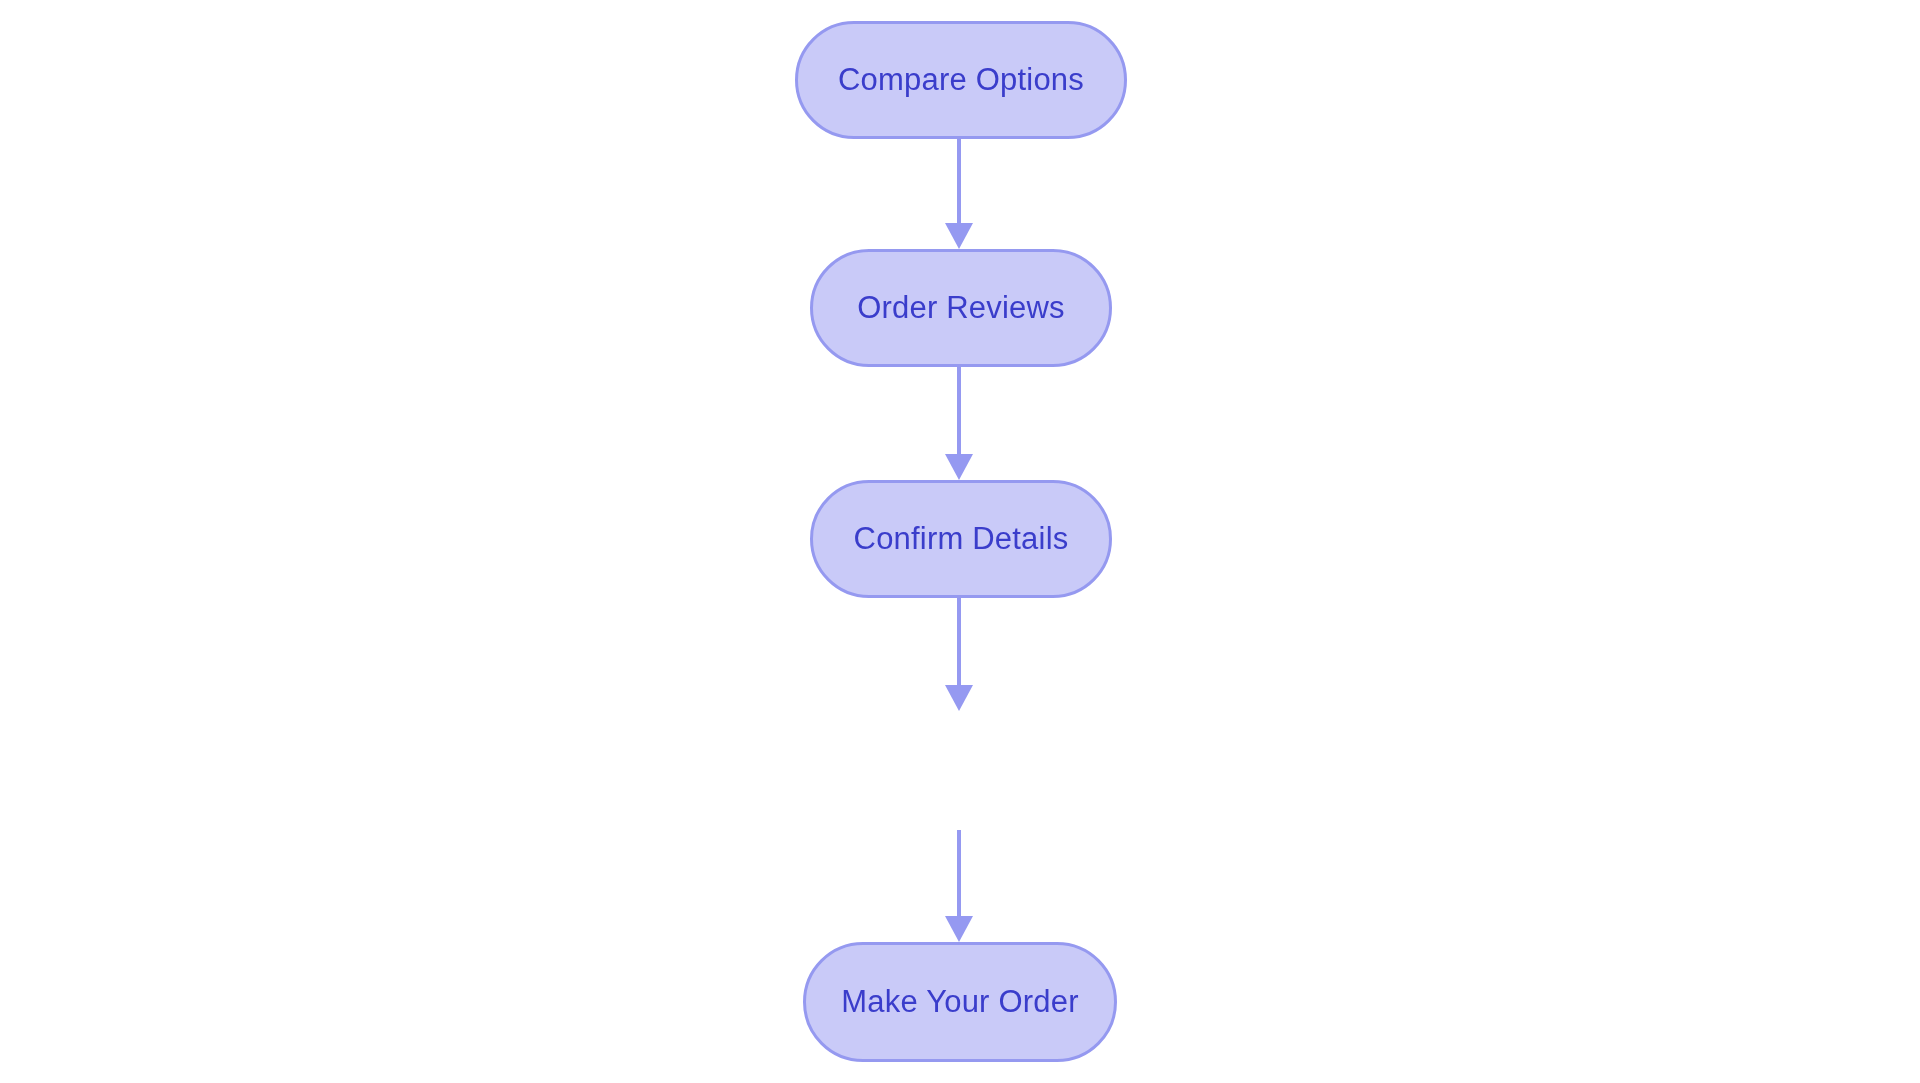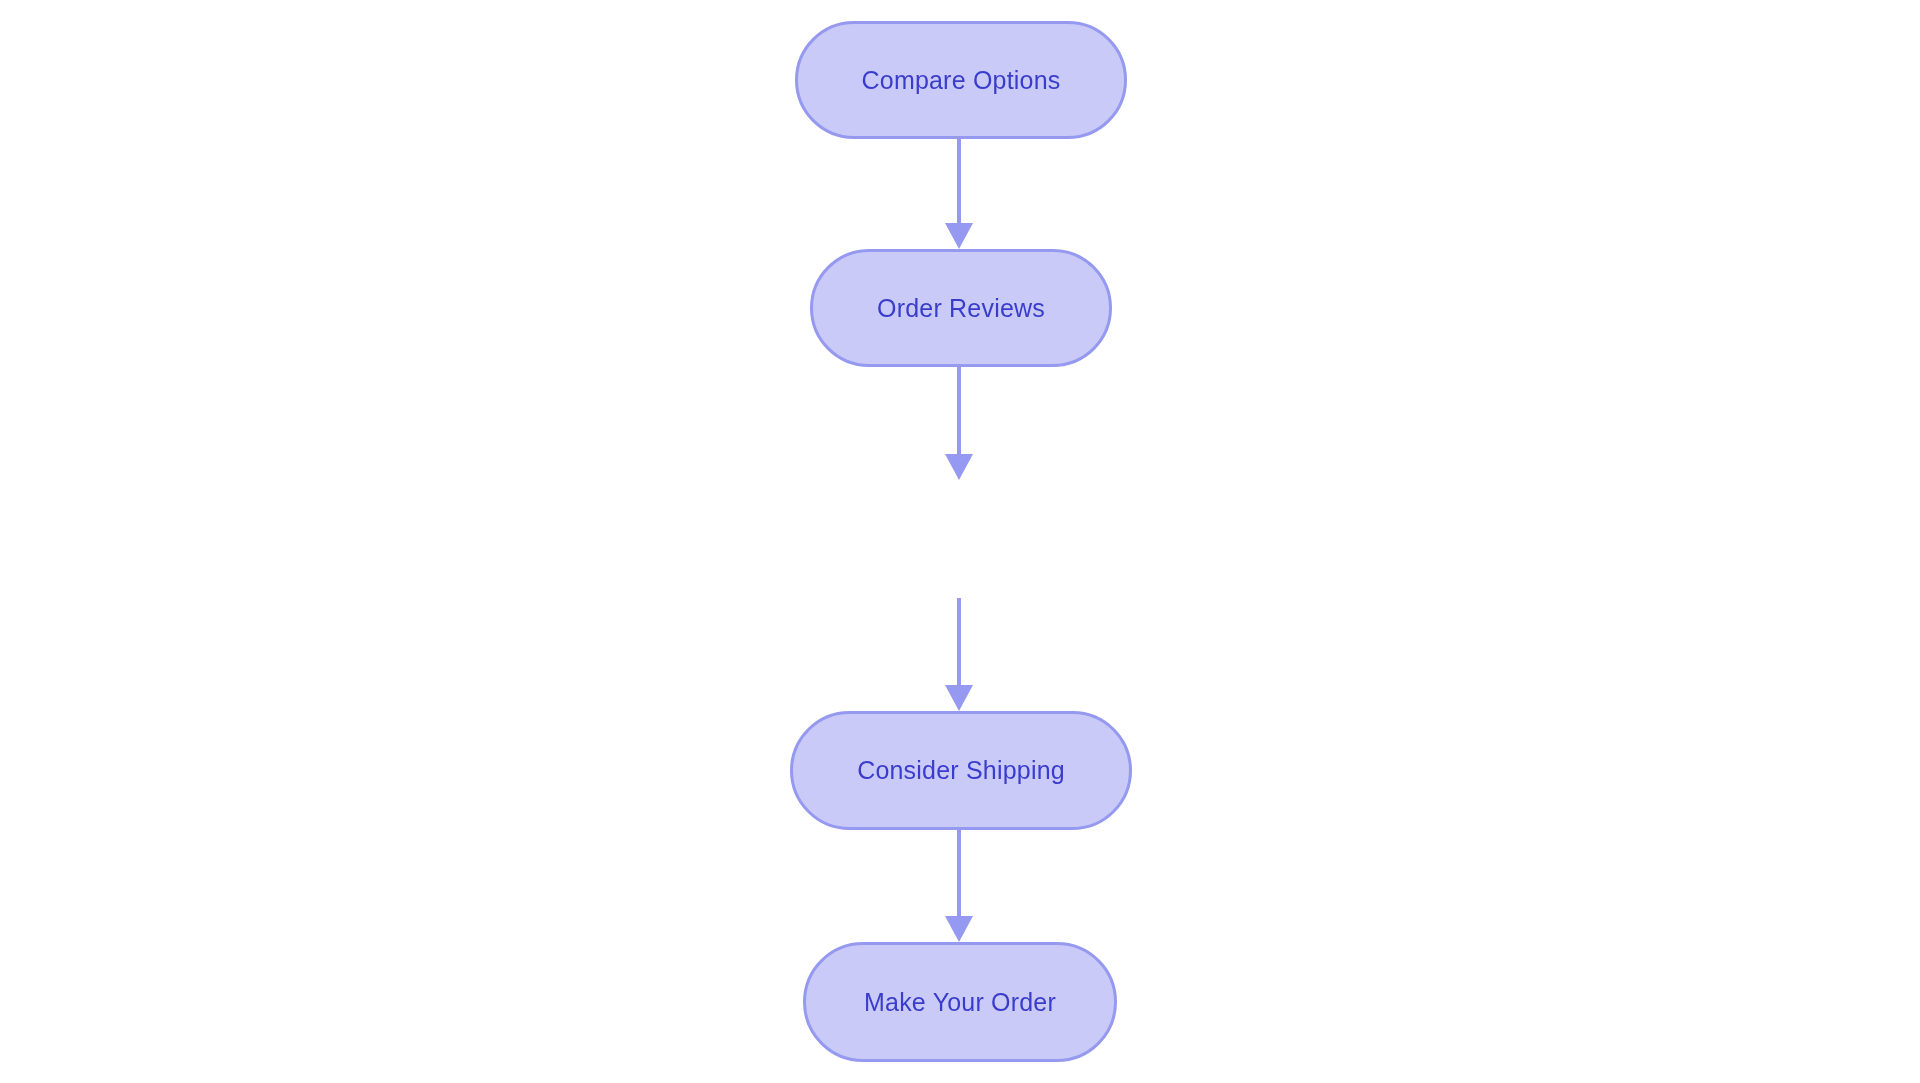--- a/index.html
+++ b/index.html
@@ -25,7 +25,7 @@
     align-items: center;
     justify-content: center;
     color: #3a3dcb;
-    font-size: 25px;
+    font-size: 31px;
     letter-spacing: 0.2px;
     text-align: left;
     white-space: nowrap;

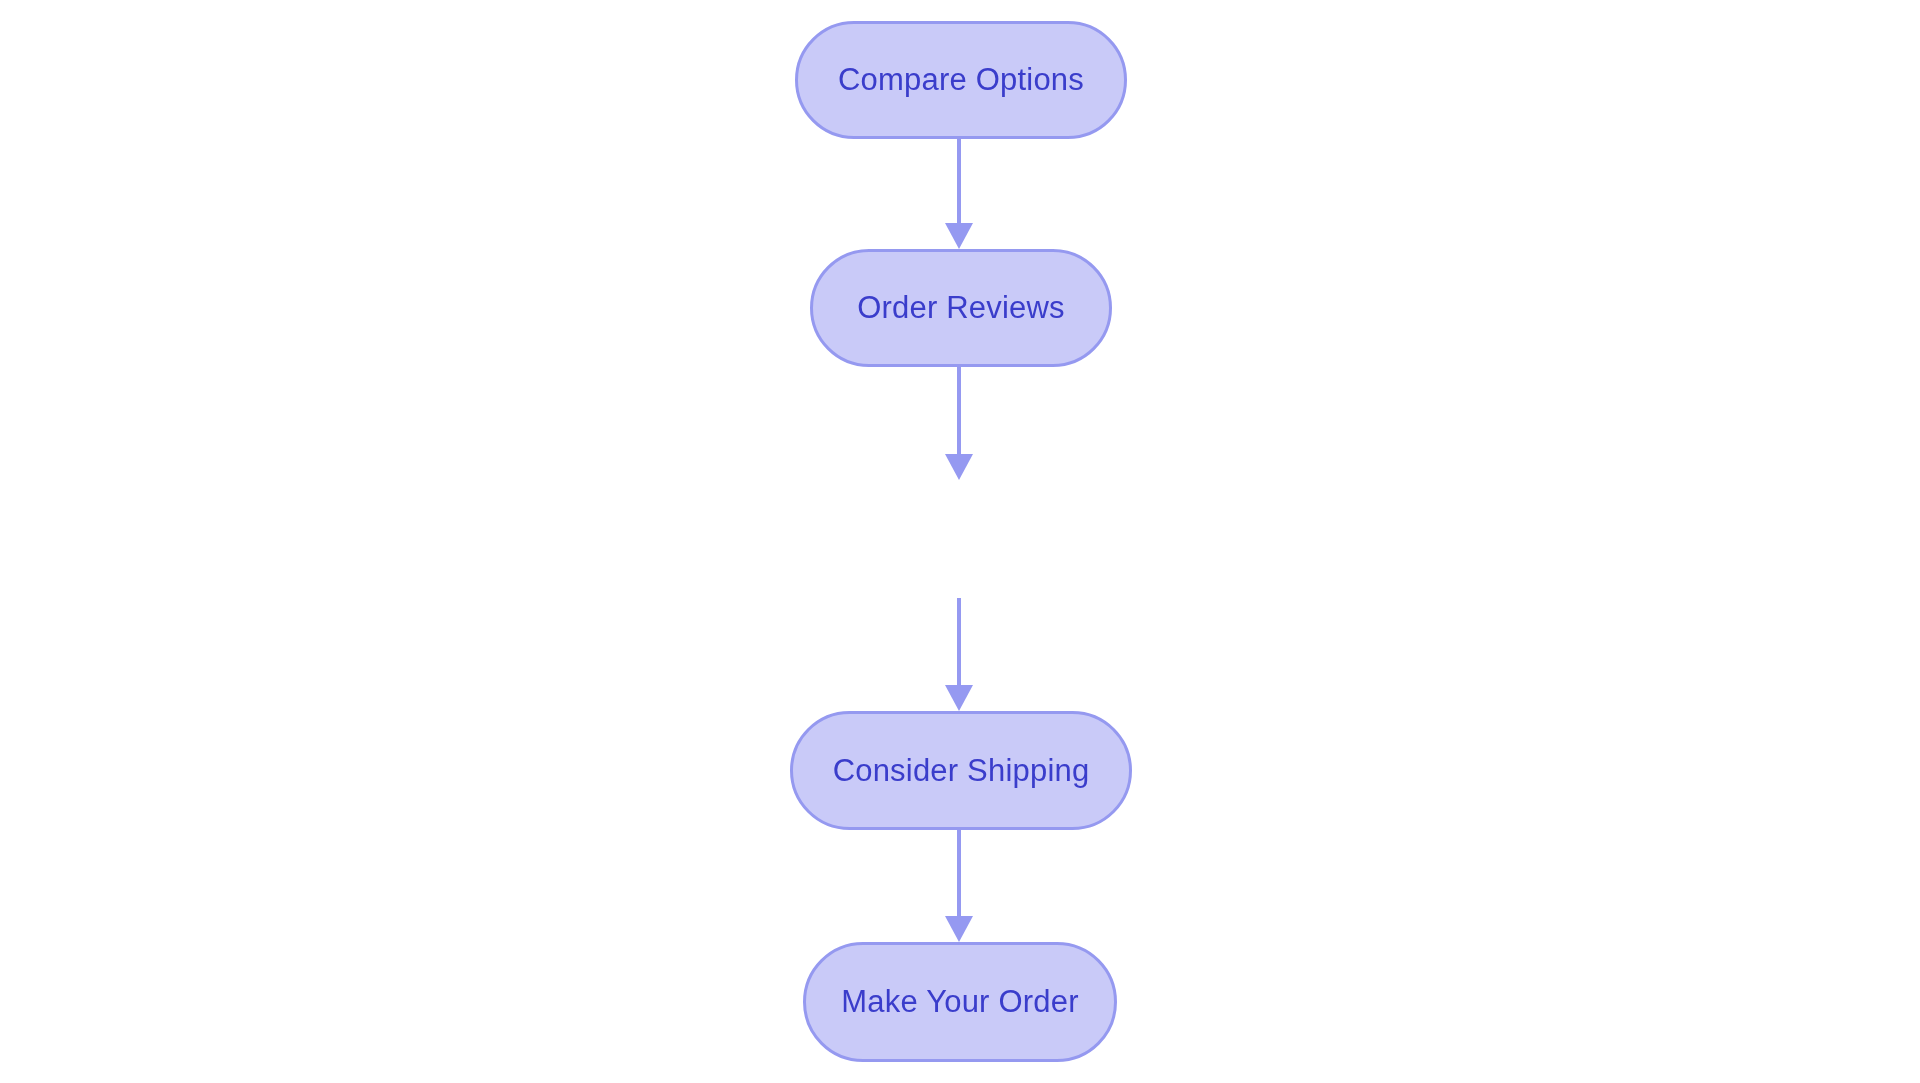--- a/index.html
+++ b/index.html
@@ -81,6 +81,7 @@
     <div class="head"></div>
   </div>
 
+  <div class="node n3">Confirm Details</div>
 
   <div class="arrow a3">
     <div class="shaft"></div>

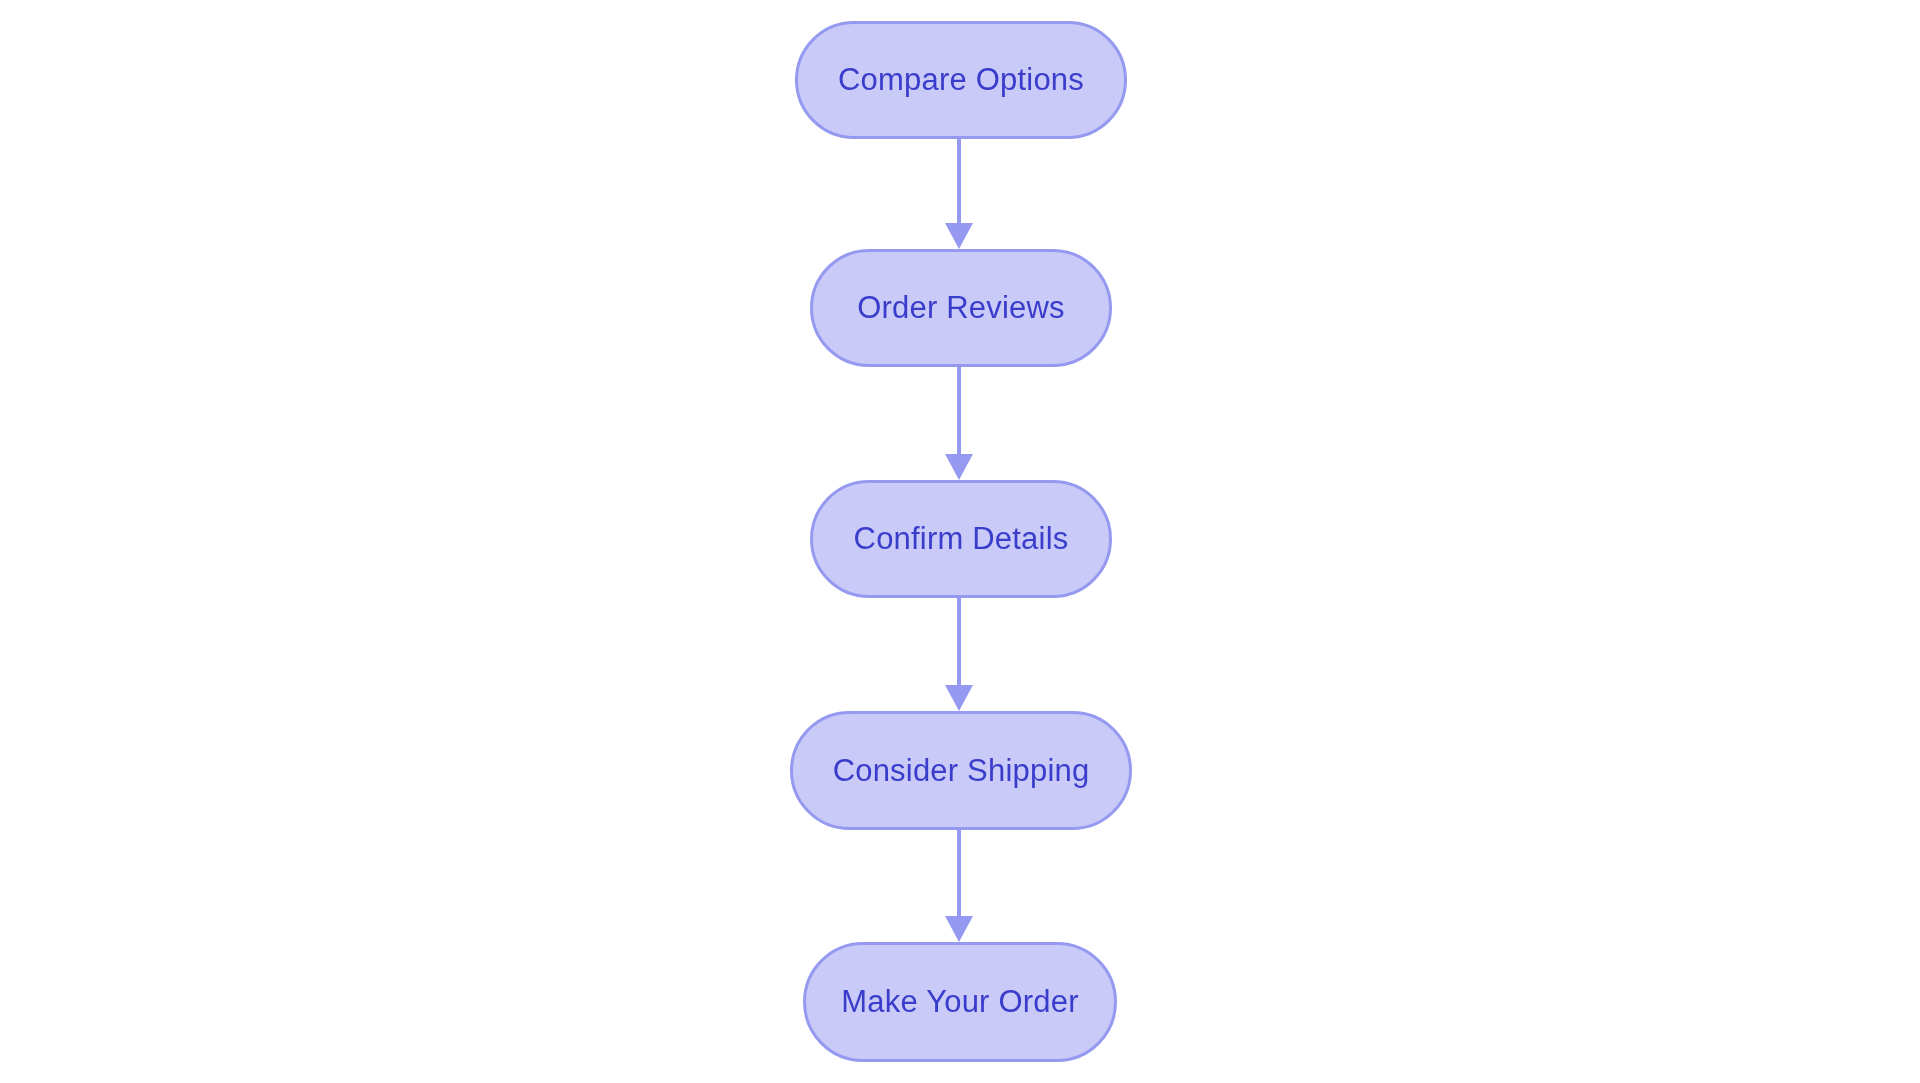--- a/index.html
+++ b/index.html
@@ -88,7 +88,6 @@
     <div class="head"></div>
   </div>
 
-  <div class="node n4">Consider Shipping</div>
 
   <div class="arrow a4">
     <div class="shaft"></div>

